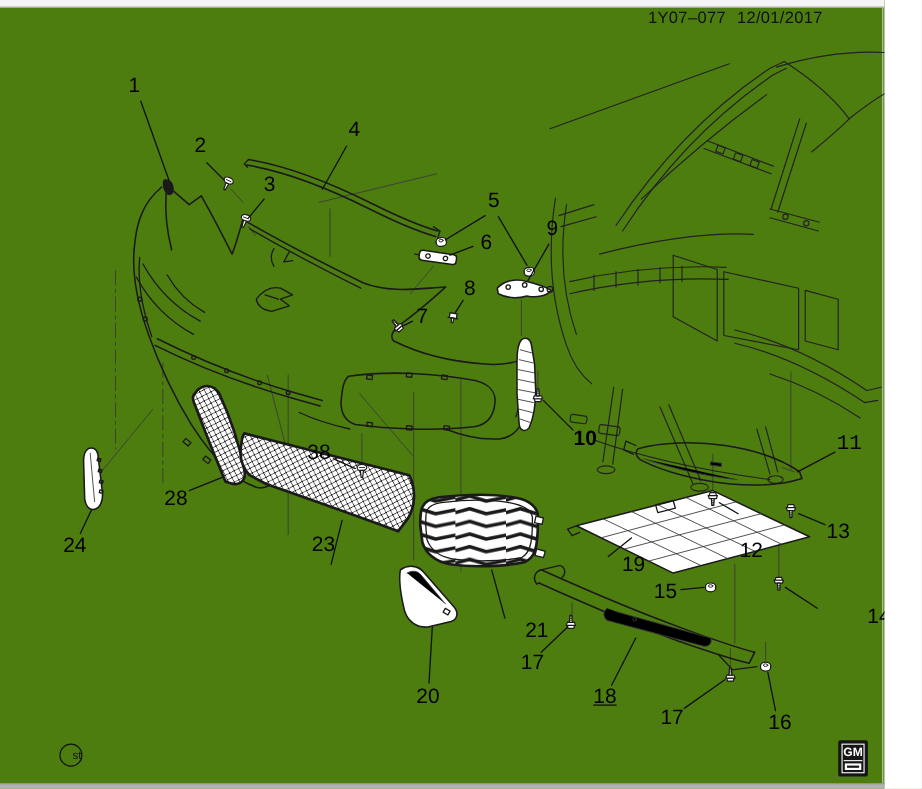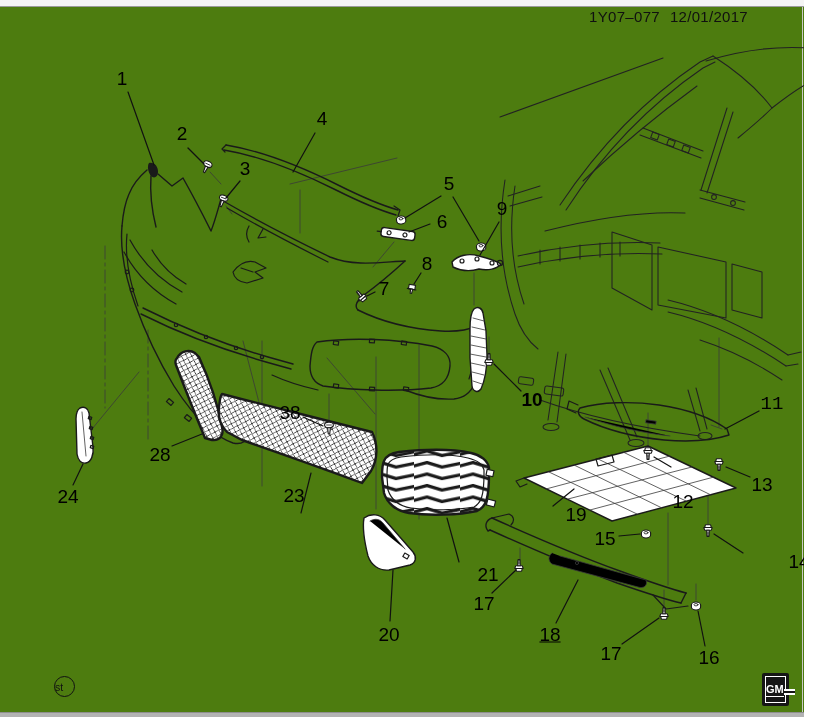--- a/index.html
+++ b/index.html
@@ -12,7 +12,7 @@
   .callout-layer{position:absolute;left:0;top:0;width:100%;height:100%;pointer-events:none;}
   .callout{position:absolute;transform:translate(-50%,-50%);font-size:19px;color:#000;line-height:1;}
   .st-mark{position:absolute;left:54px;top:676px;width:21px;height:21px;border:1.7px solid #111;border-radius:50%;
-           display:flex;align-items:center;justify-content:flex-start;font-size:10.5px;color:#111;box-sizing:border-box;}
+           display:flex;align-items:center;justify-content:flex-end;font-size:10.5px;color:#111;box-sizing:border-box;}
   .gm-logo{position:absolute;left:762px;top:673px;width:27px;height:33px;background:#161616;border-radius:2px;
            display:flex;align-items:center;justify-content:center;}
   .gm-inner{width:21px;height:27px;border:1px solid #fff;display:flex;flex-direction:row;align-items:center;justify-content:flex-start;padding-top:2px;box-sizing:border-box;}

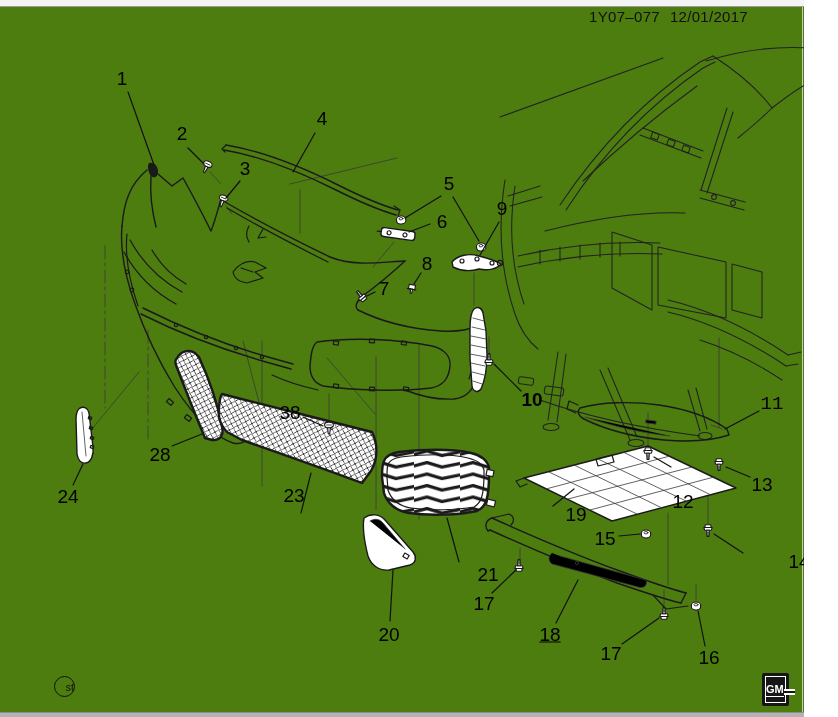--- a/index.html
+++ b/index.html
@@ -15,7 +15,7 @@
            display:flex;align-items:center;justify-content:flex-end;font-size:10.5px;color:#111;box-sizing:border-box;}
   .gm-logo{position:absolute;left:762px;top:673px;width:27px;height:33px;background:#161616;border-radius:2px;
            display:flex;align-items:center;justify-content:center;}
-  .gm-inner{width:21px;height:27px;border:1px solid #fff;display:flex;flex-direction:row;align-items:center;justify-content:flex-start;padding-top:2px;box-sizing:border-box;}
+  .gm-inner{width:21px;height:27px;border:1px solid #fff;display:flex;flex-direction:column;align-items:center;justify-content:flex-start;padding-top:2px;box-sizing:border-box;}
   .gm-text{color:#fff;font-weight:bold;font-size:11px;line-height:1;border-bottom:1.5px solid #fff;padding-bottom:1px;}
   .gm-sub{margin-top:2px;width:15px;height:6px;background:#fff;display:flex;align-items:center;justify-content:center;}
   .gm-sub i{display:block;width:11px;height:2px;background:#161616;}

